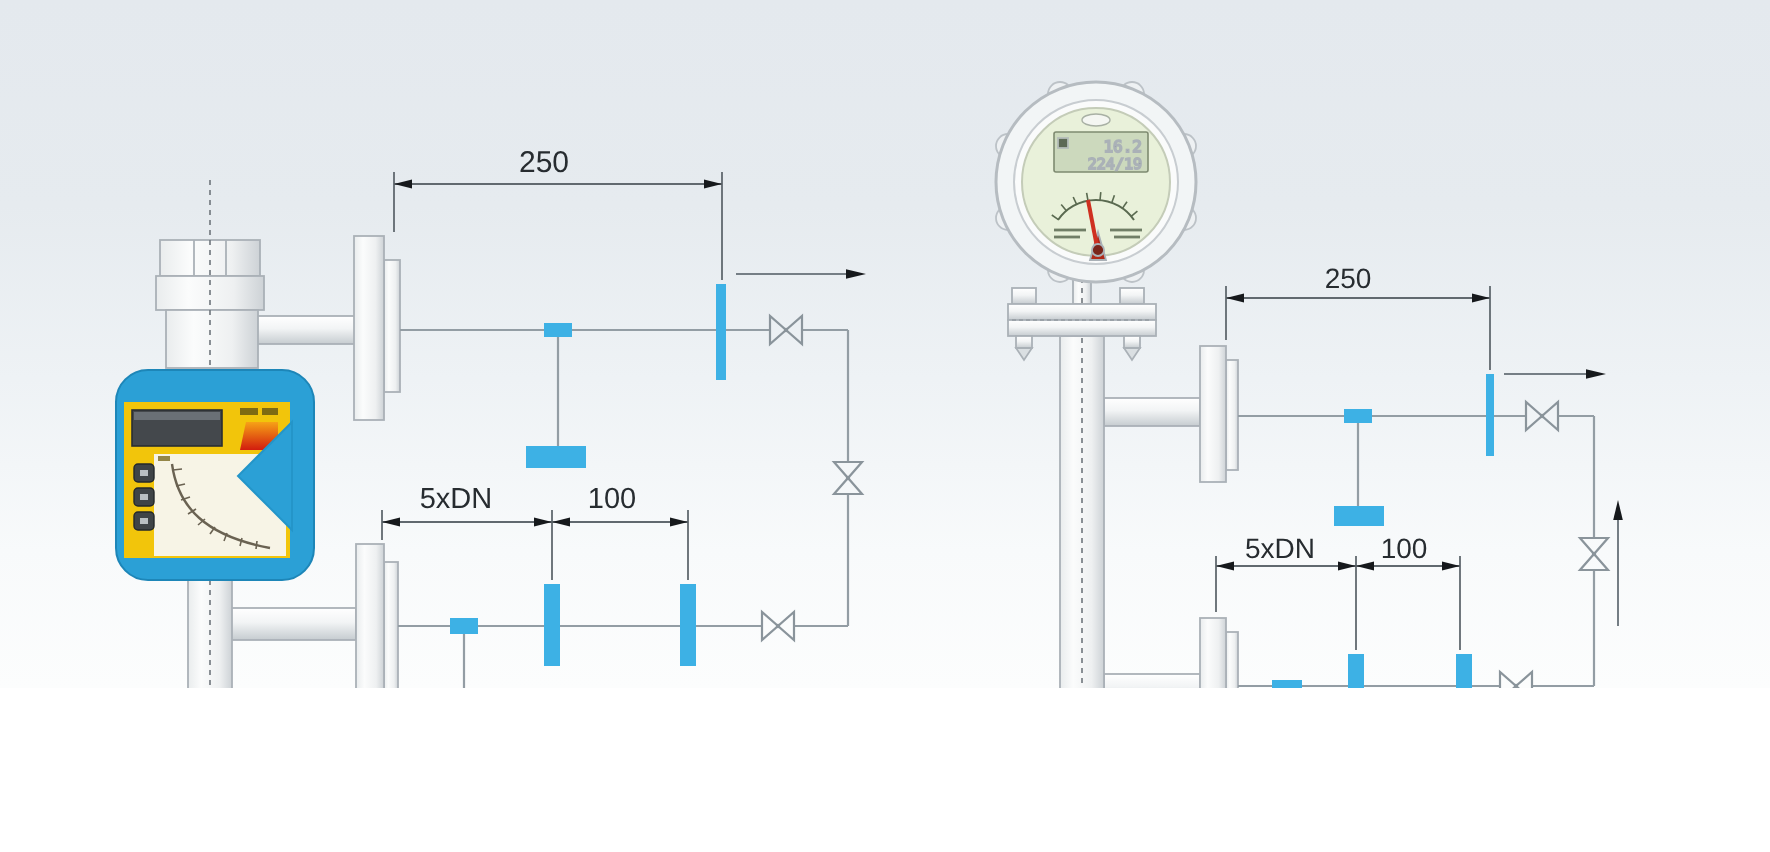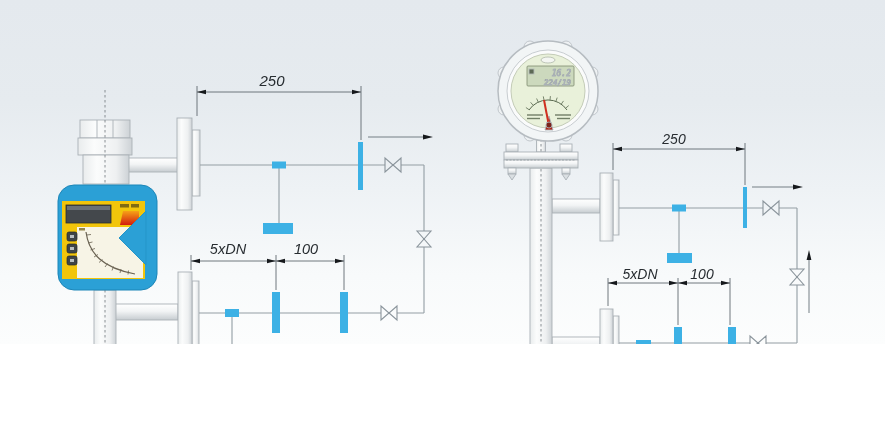--- a/index.html
+++ b/index.html
@@ -7,7 +7,6 @@
     position:relative;width:885px;height:344px;overflow:hidden;
     background:linear-gradient(180deg,#e4e9ee 0%,#e6ebef 30%,#eef2f5 55%,#f8fafb 80%,#fcfdfd 100%);
     font-family:"Liberation Sans",sans-serif;
-    font-style:italic;
   }
   svg{position:absolute;left:0;top:0;}
   .dimtext{fill:#272c30;font-family:"Liberation Sans",sans-serif;}

